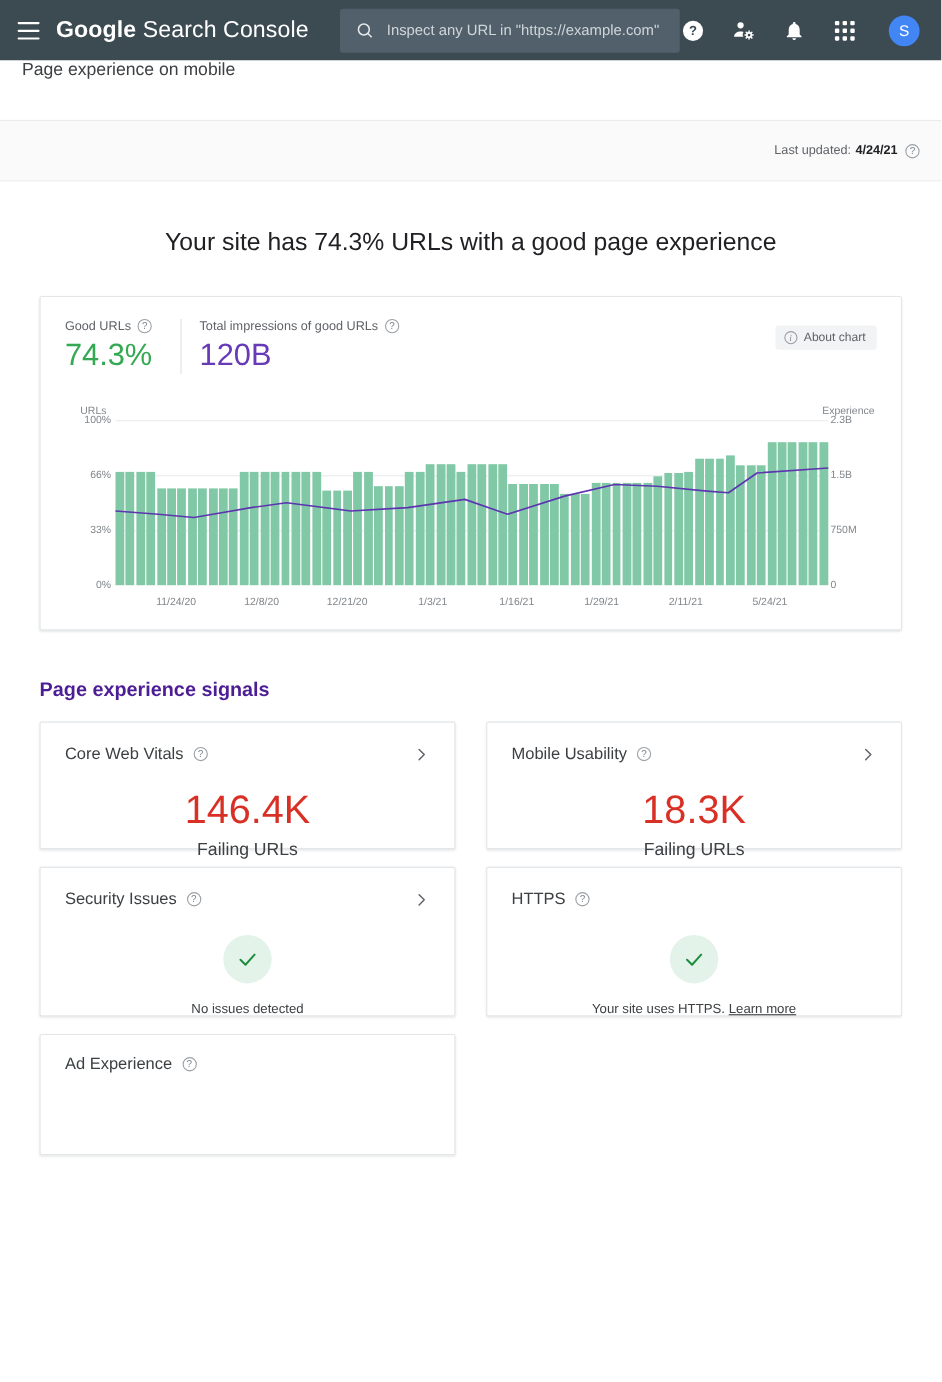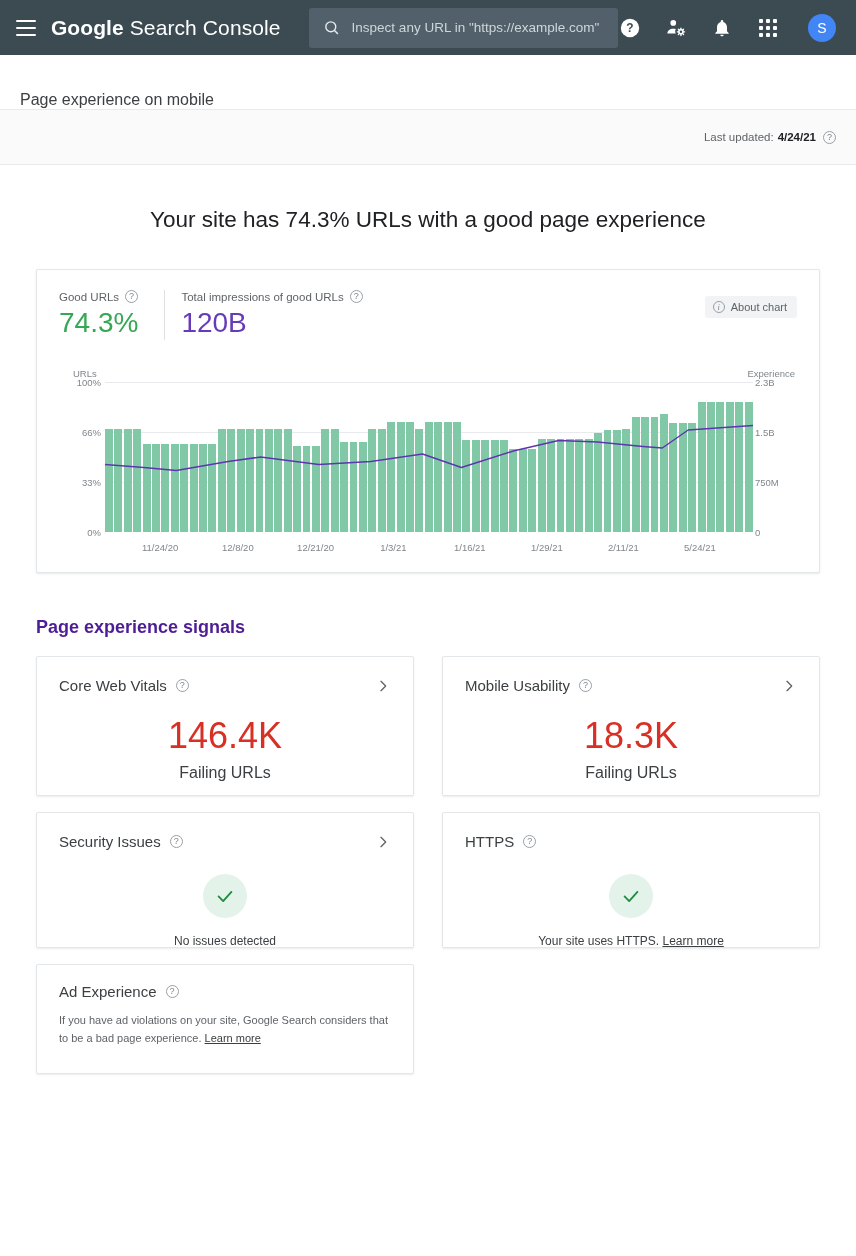--- a/index.html
+++ b/index.html
@@ -90,7 +90,7 @@
   
   .titlebar {
     height: 55px;
-    display: flex; align-items: flex-end;
+    display: flex; align-items: flex-start;
     padding: 0 20px;
     background: #fff;
     border-bottom: 1px solid #e8eaed;

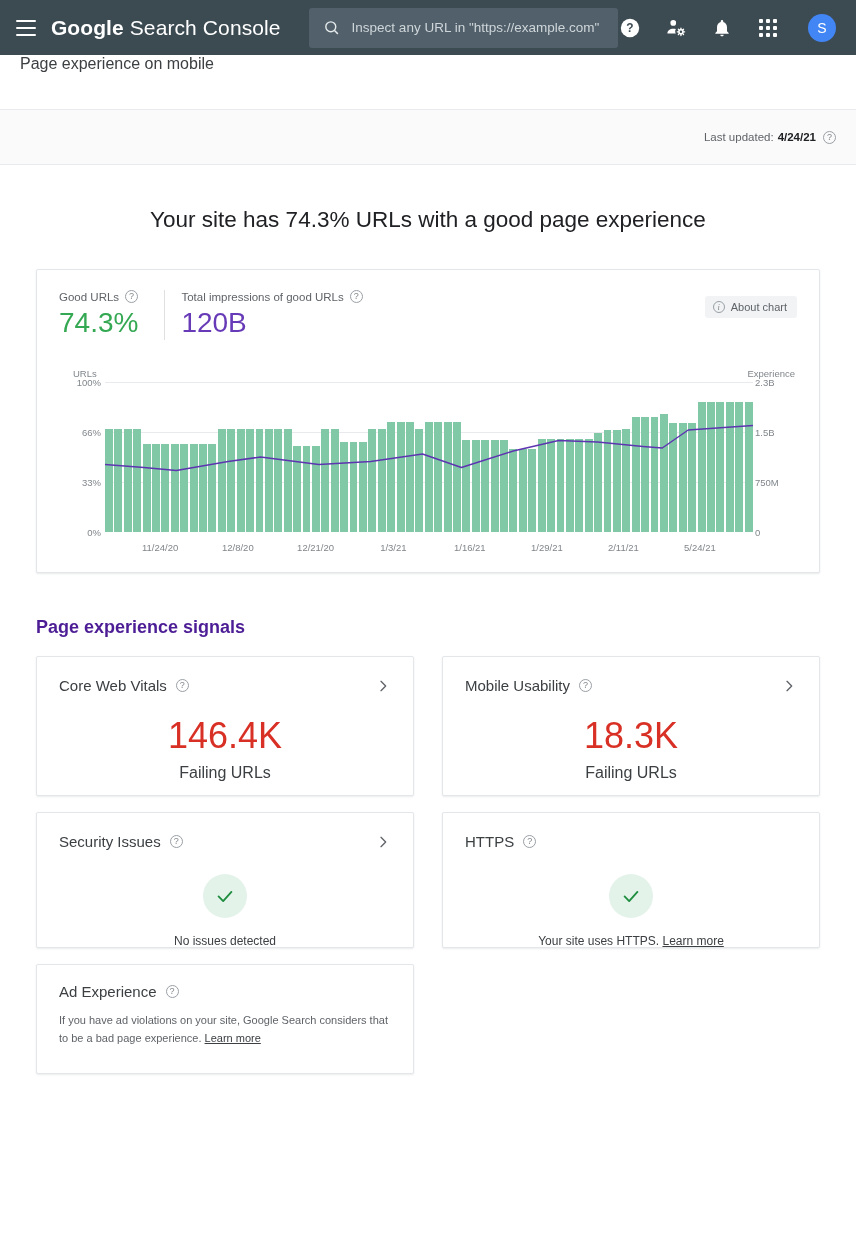--- a/index.html
+++ b/index.html
@@ -279,7 +279,7 @@
     cursor: pointer;
   }
 
-  .card.metric-card { height: 140px; }
+  .card.metric-card { height: 116px; }
   .big-number {
     text-align: center;
     font-size: 36px;

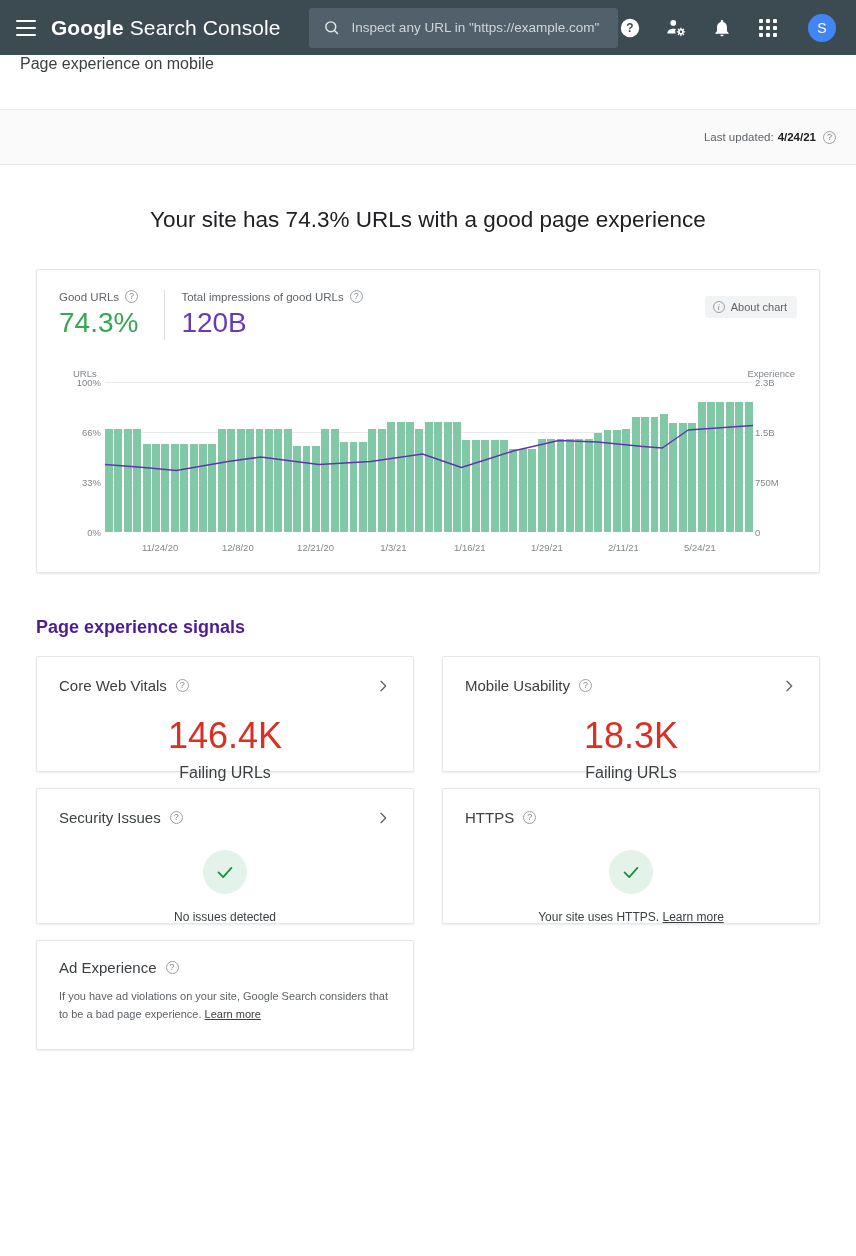--- a/index.html
+++ b/index.html
@@ -599,7 +599,6 @@
             <span class="card-title">Ad Experience</span>
             <span class="helpmark">?</span>
           </div>
-          <div class="ad-body">If you have ad violations on your site, Google Search considers that to be a bad page experience. <a href="#">Learn more</a></div>
         </div>
       </div>
 

